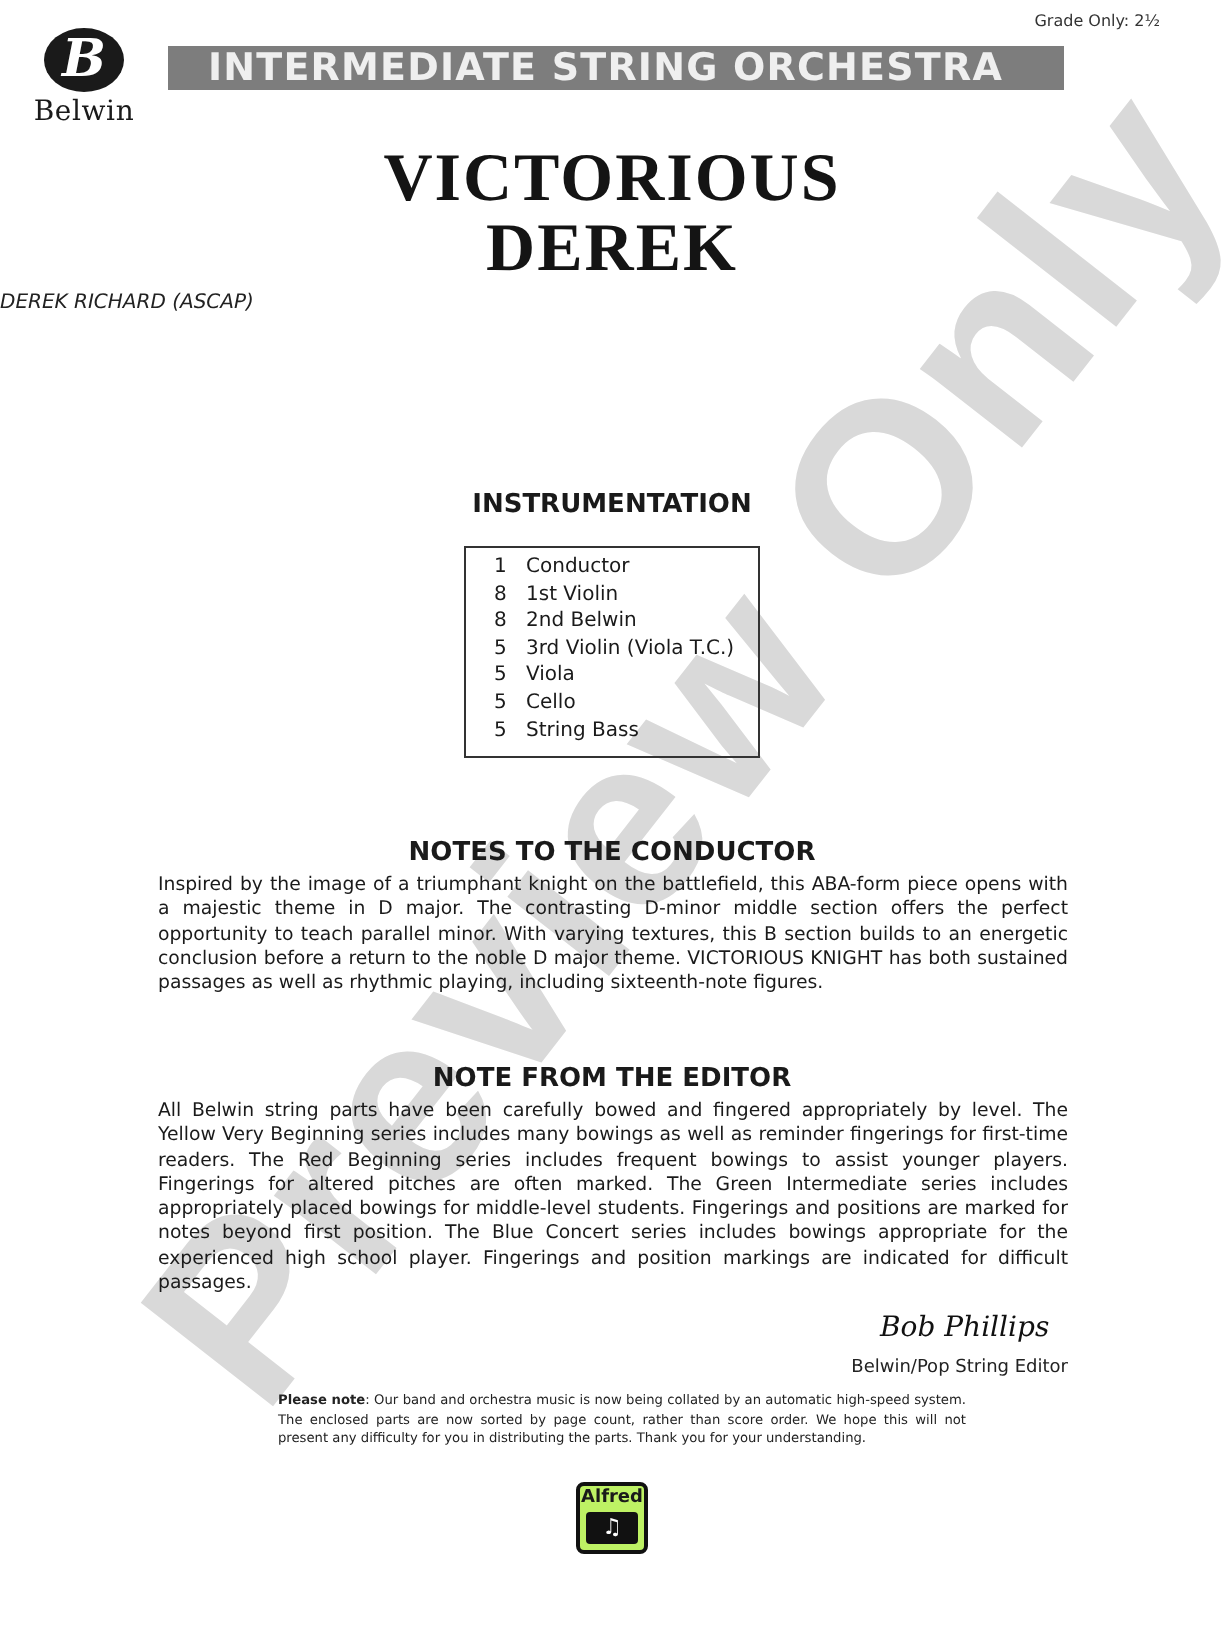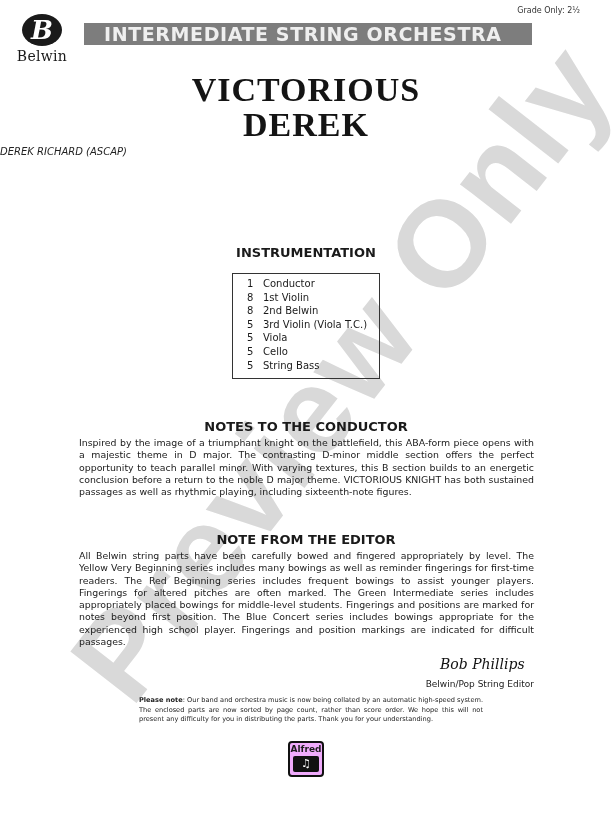--- a/index.html
+++ b/index.html
@@ -32,7 +32,7 @@
   .please { position:absolute; left:139px; top:696px; width:344px; font-size:6.6px; line-height:9.5px; color:#222; text-align:justify; }
   .please b { font-weight:bold; }
 
-  .alfred { position:absolute; left:288px; top:741px; width:36px; height:36px; border:2px solid #111; border-radius:4px; box-sizing:border-box; text-align:center; background:#f0abfc; }
+  .alfred { position:absolute; left:288px; top:741px; width:36px; height:36px; border:2px solid #111; border-radius:4px; box-sizing:border-box; text-align:center; background:#bef264; }
   .alfred-word { font-weight:bold; font-size:9px; line-height:11px; margin-top:1px; }
   .alfred-mark { width:26px; height:16px; margin:1px auto 0; background:#111; border-radius:2px; color:#fff; font-size:11px; line-height:16px; }
 </style>

